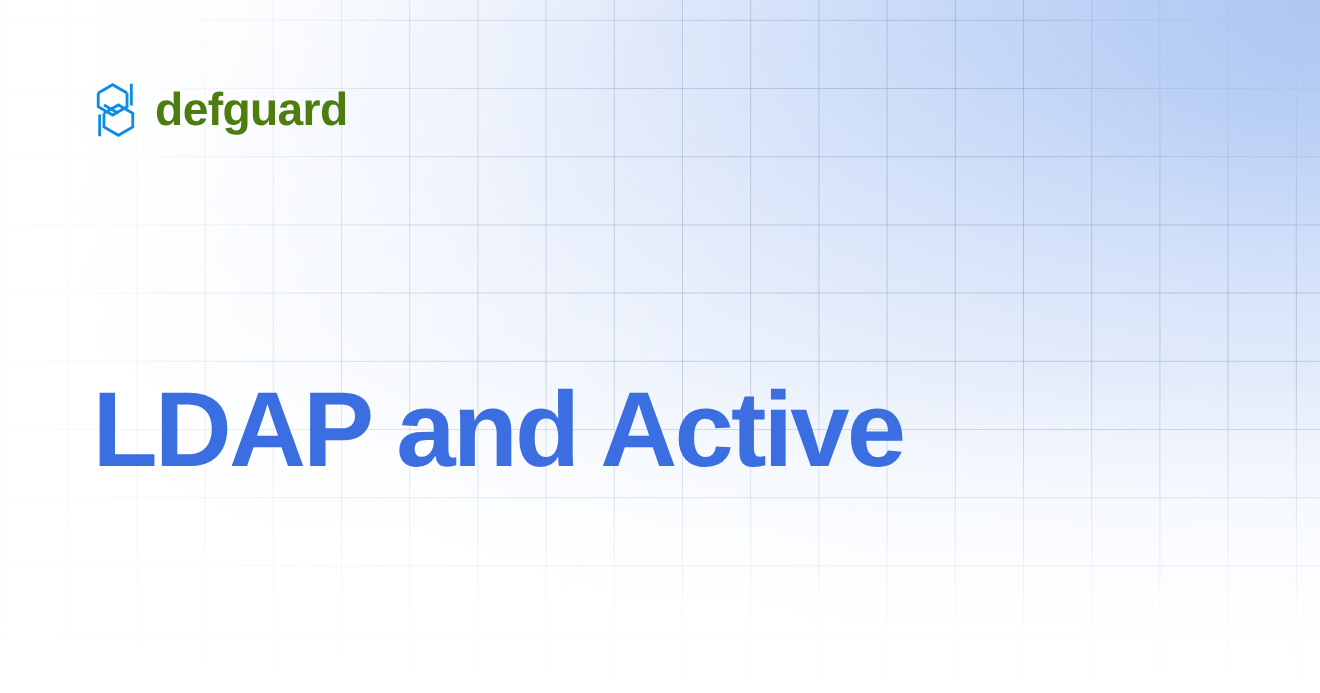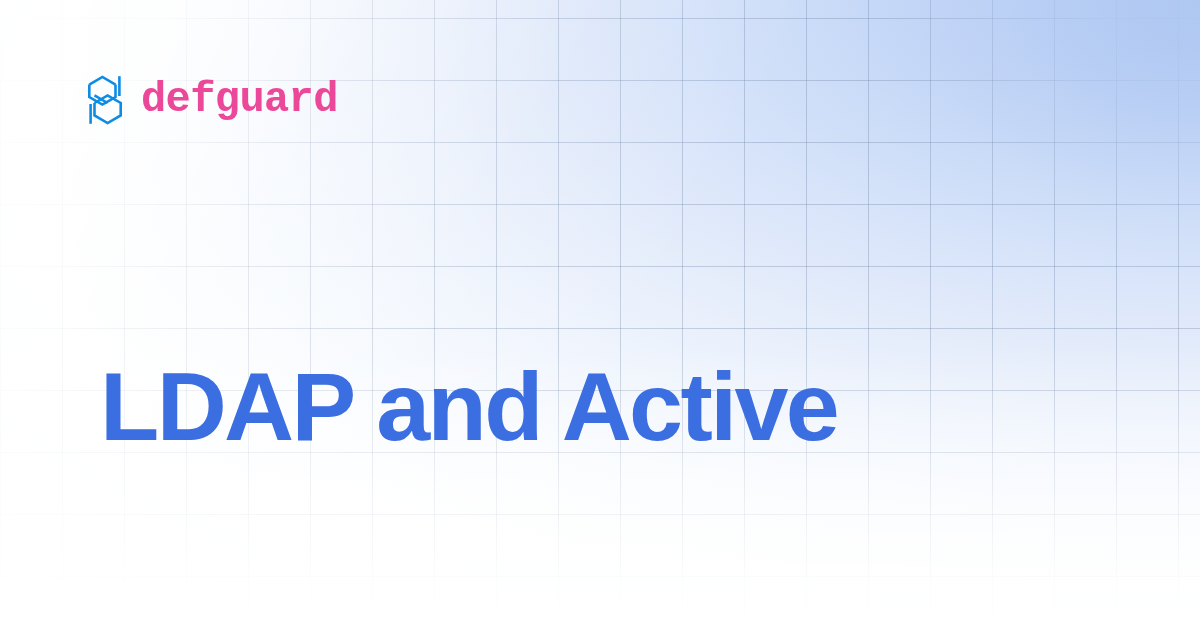--- a/index.html
+++ b/index.html
@@ -122,11 +122,11 @@
     flex: 0 0 auto;
   }
   .logo-wordmark {
-    font-family: Liberation Mono, monospace;
+    font-family: Liberation Sans, sans-serif;
     font-size: 42px;
     font-weight: 700;
     letter-spacing: -0.6px;
-    color: #ec4899;
+    color: #4d7c0f;
     line-height: 1;
     white-space: nowrap;
   }

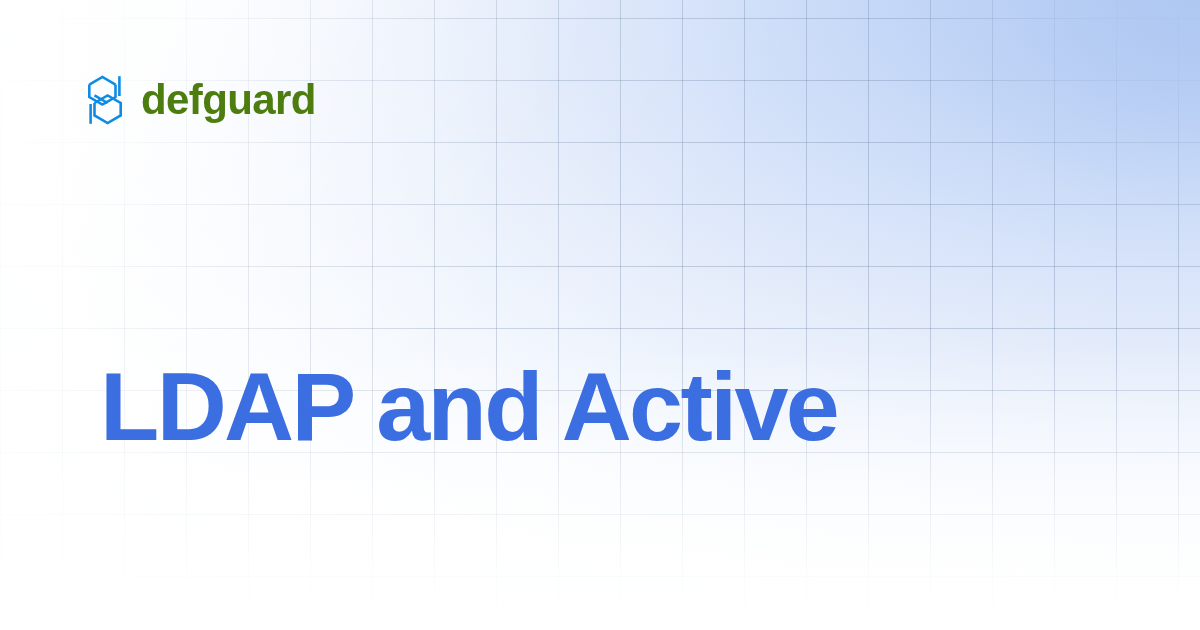--- a/index.html
+++ b/index.html
@@ -143,7 +143,7 @@
     line-height: 1.02;
     letter-spacing: -2.6px;
     color: #3b6ee0;
-    margin: 16px;
+    margin: 0;
   }
   .headline .line {
     display: block;

